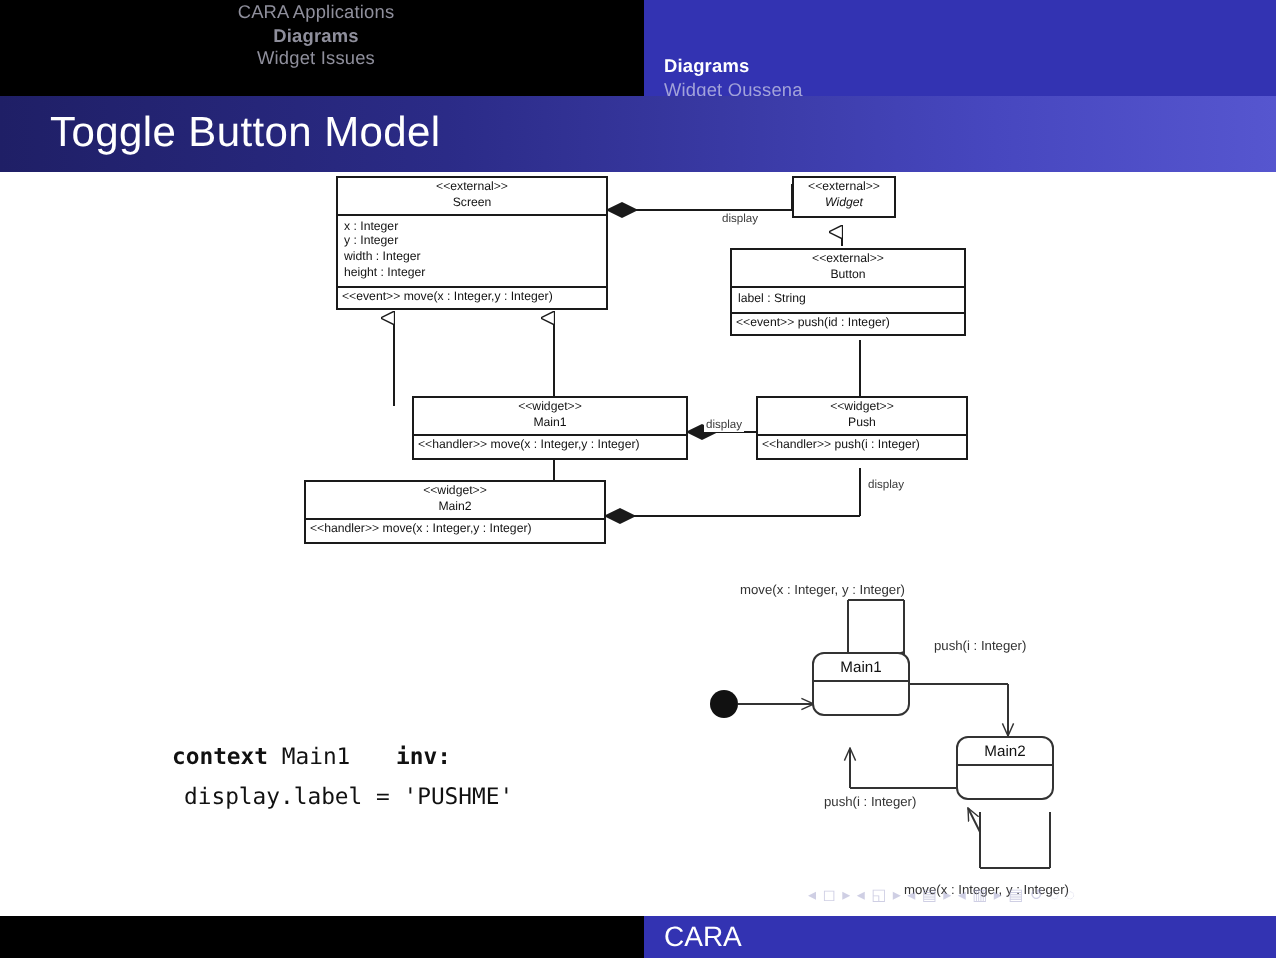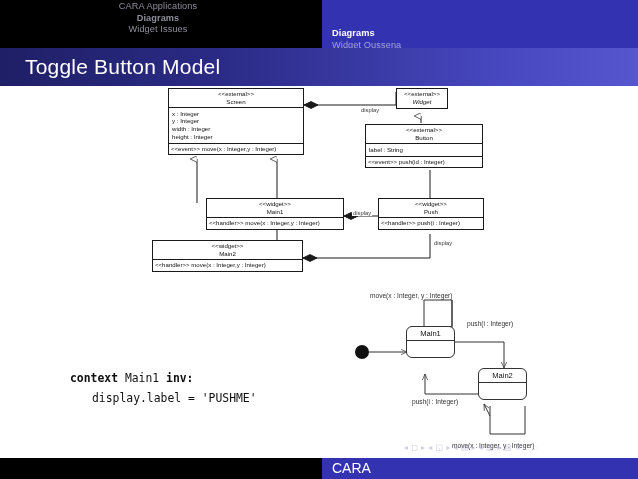--- a/index.html
+++ b/index.html
@@ -100,7 +100,7 @@
     color: #111111;
     white-space: pre;
   }
-  .ocl b { font-weight: bold; }
+  .ocl b { font-weight: bold; margin-left: 16px; }
 
   
   .state {

